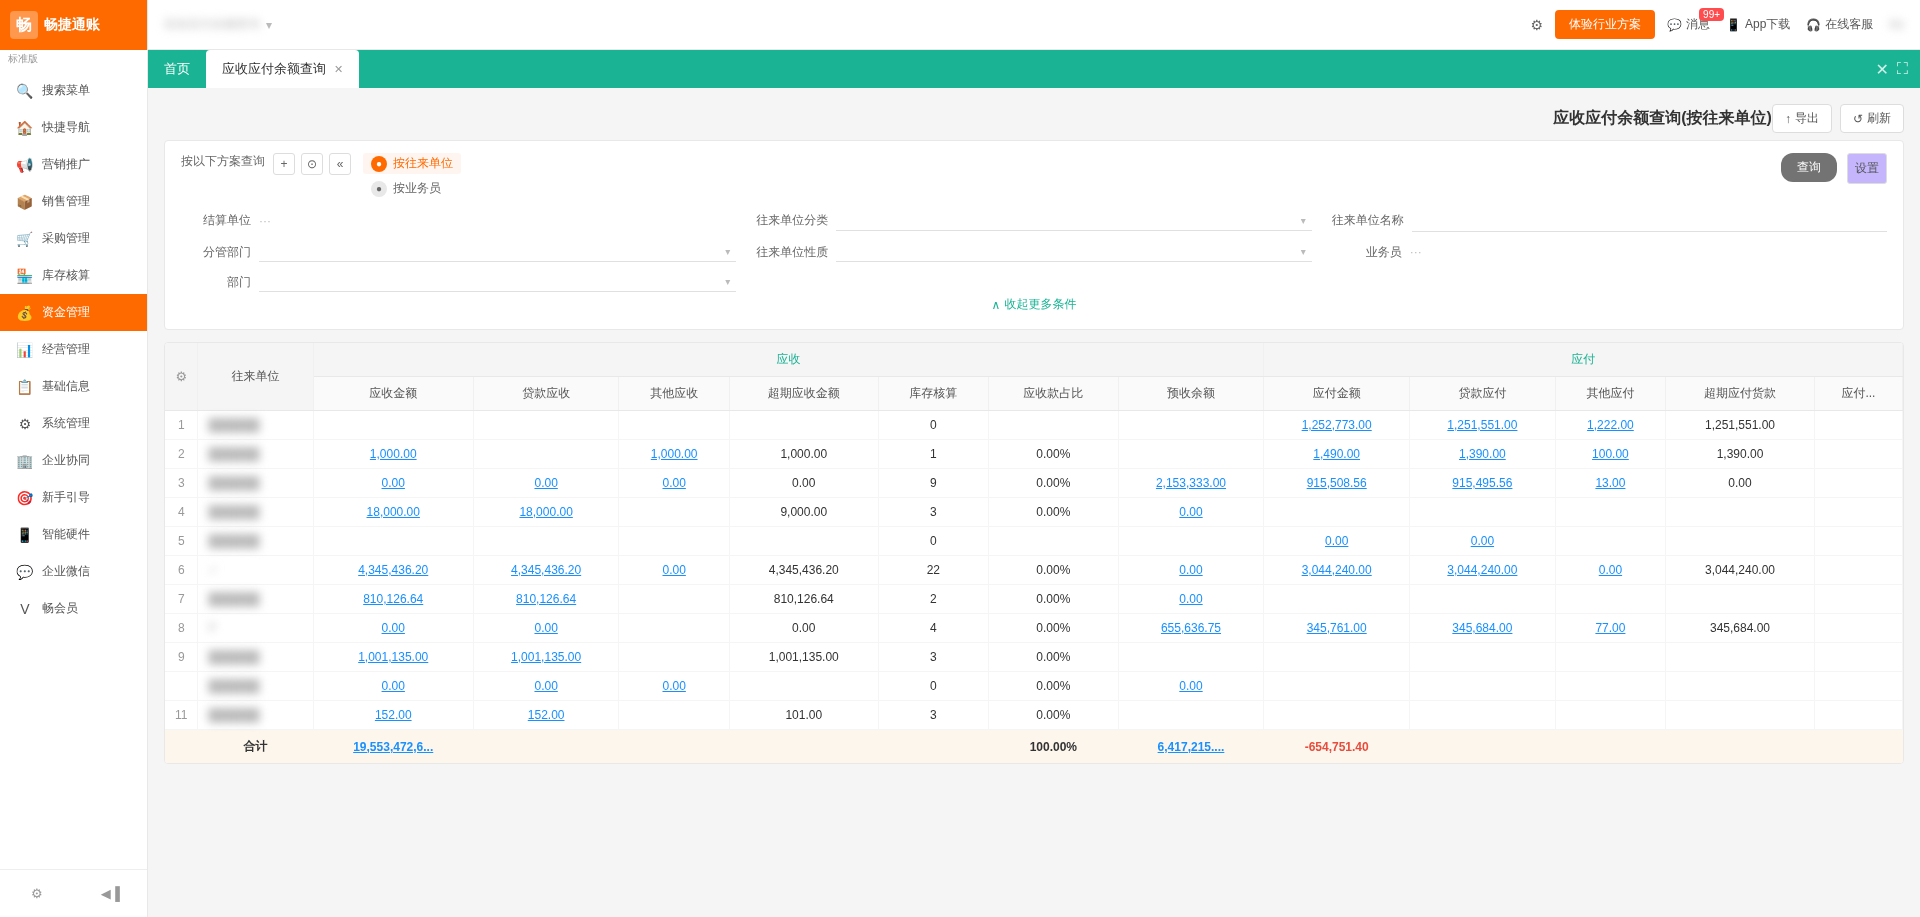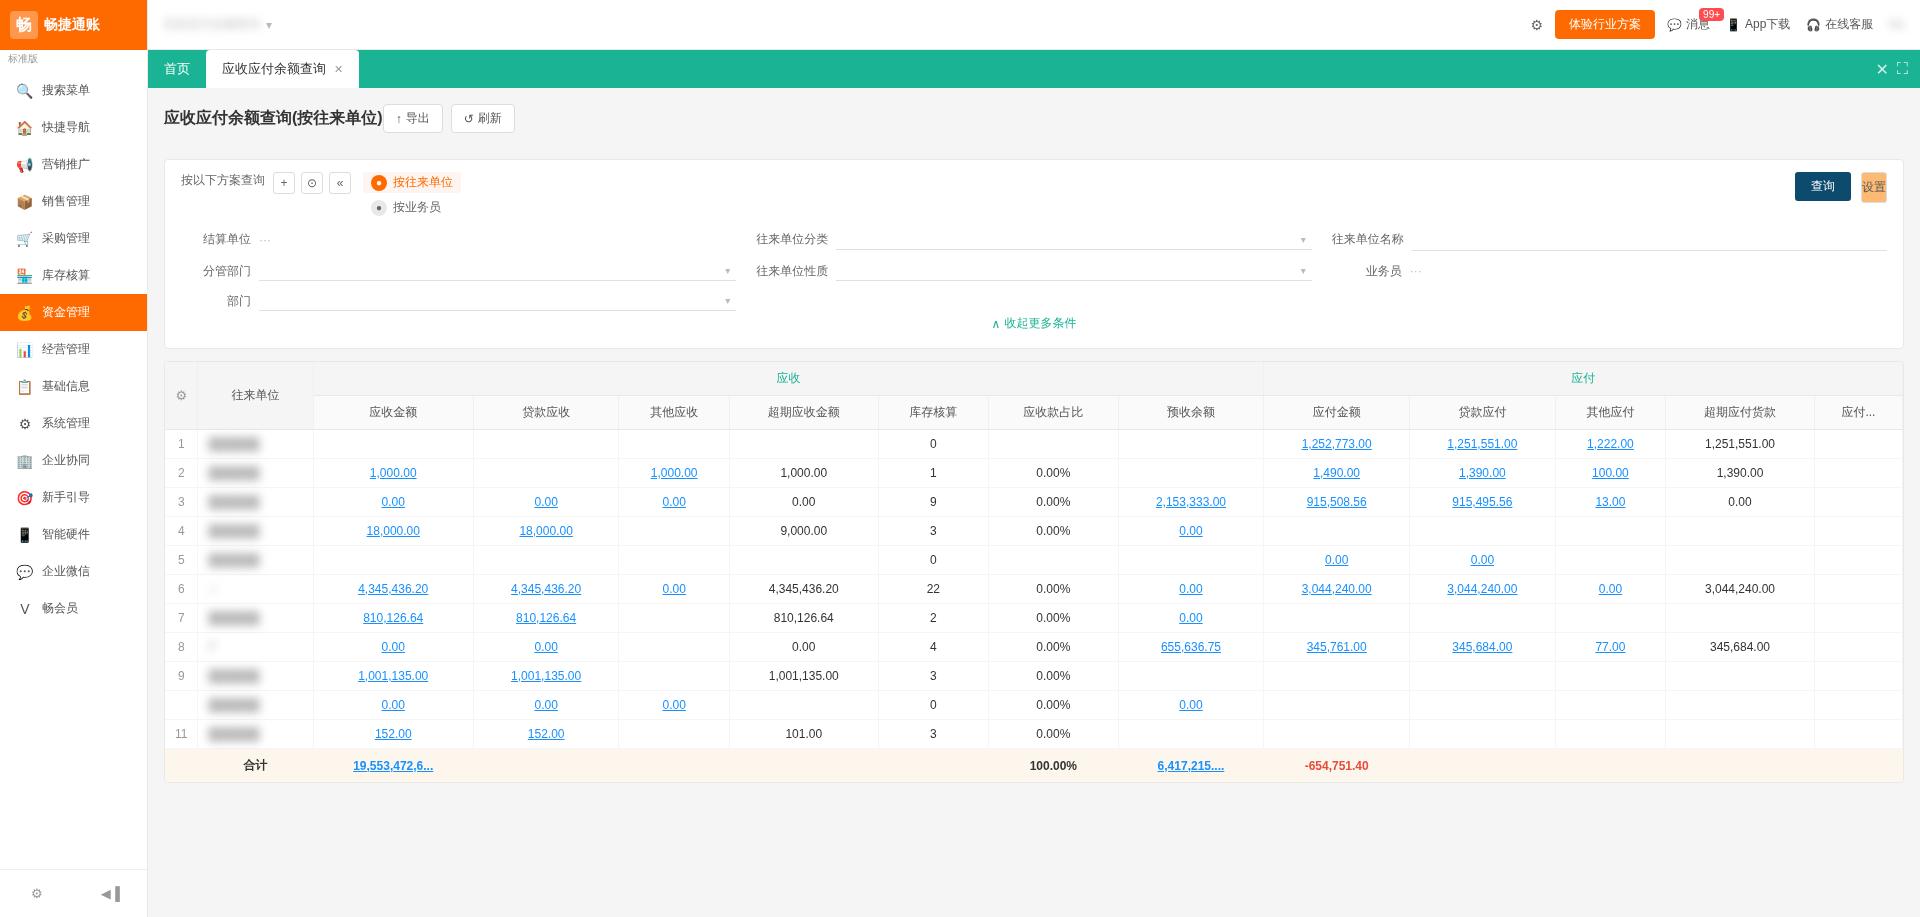--- a/index.html
+++ b/index.html
@@ -81,8 +81,8 @@
 
     
     .page-header {
-      display: flex; align-items: center; justify-content: flex-start;
-      margin-bottom: 26px;
+      display: flex; align-items: center; justify-content: flex-end;
+      margin-bottom: 7px;
     }
     .page-title { font-size: 16px; font-weight: bold; color: #333; }
     .page-header-actions { display: flex; gap: 8px; }

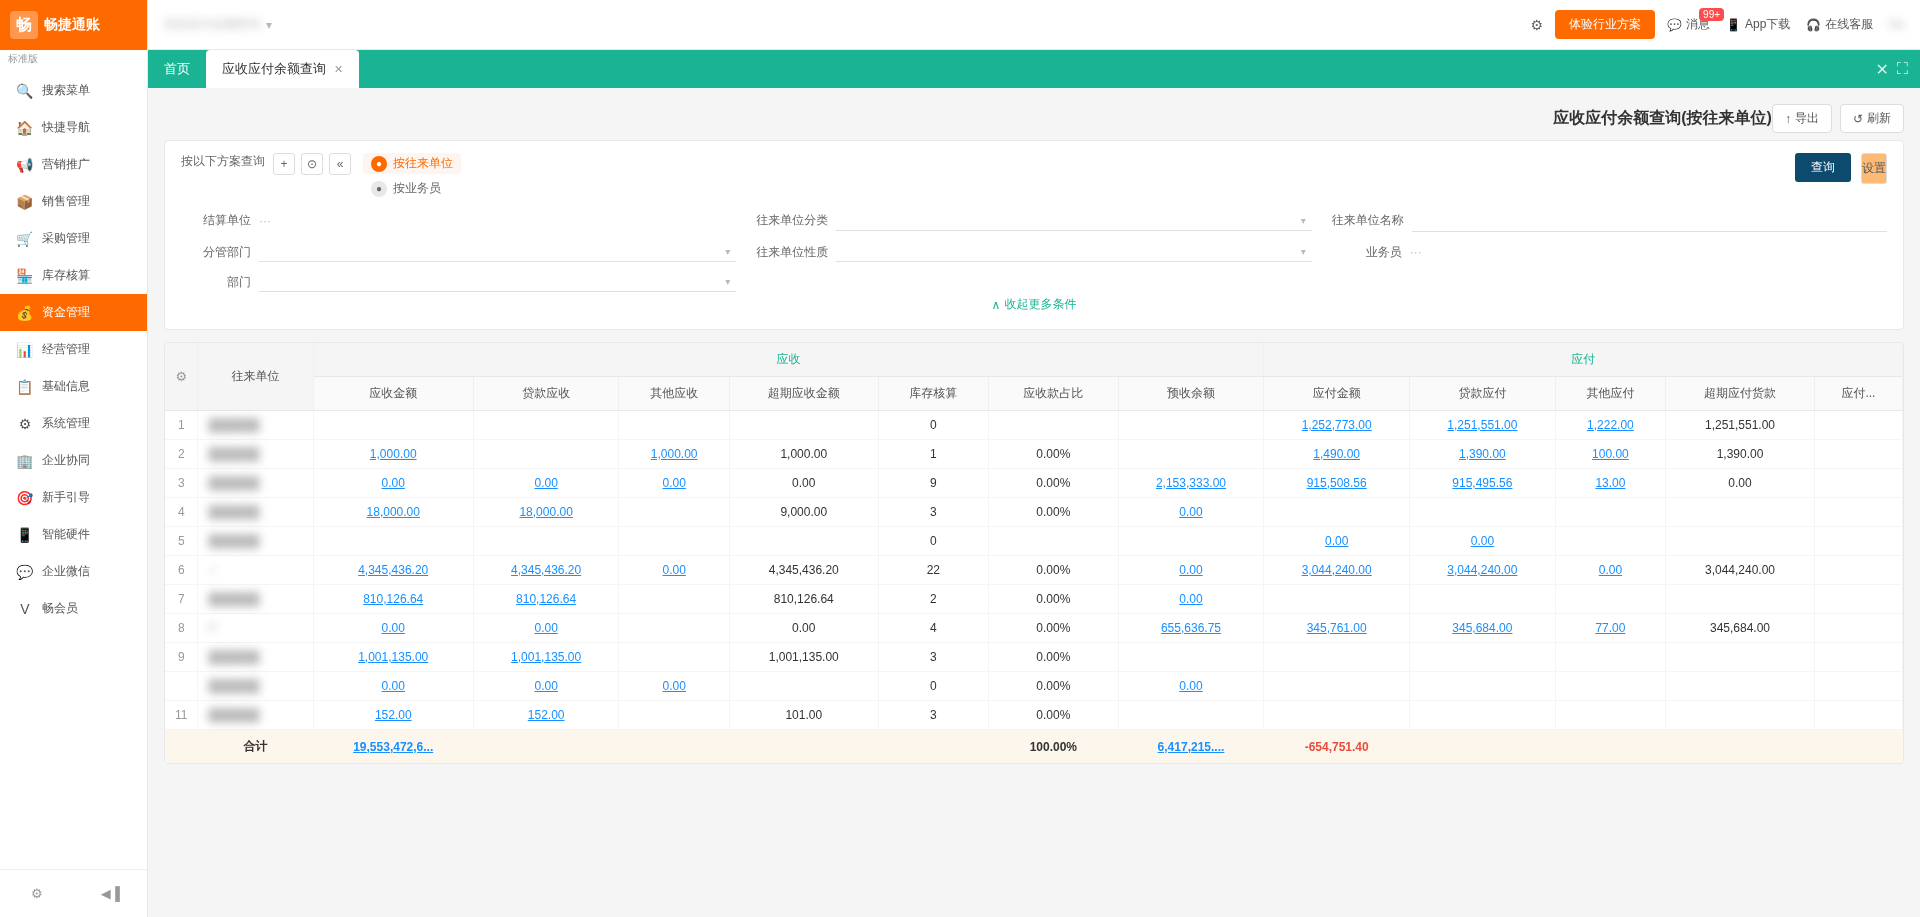--- a/index.html
+++ b/index.html
@@ -332,7 +332,7 @@
         </div>
 
         <div style="flex:1"></div>
-        <button style="background:#0c4a6e;color:white;border:none;padding:6px 16px;border-radius:3px;cursor:pointer;font-size:12px">查询</button>
+        <button style="background:#737373;color:white;border:none;padding:6px 16px;border-radius:12px;cursor:pointer;font-size:12px">查询</button>
         <button style="background:#fdba74;color:#555;border:1px solid #ddd;padding:6px 0;border-radius:3px;cursor:pointer;font-size:12px;margin-left:6px">设置</button>
       </div>
 

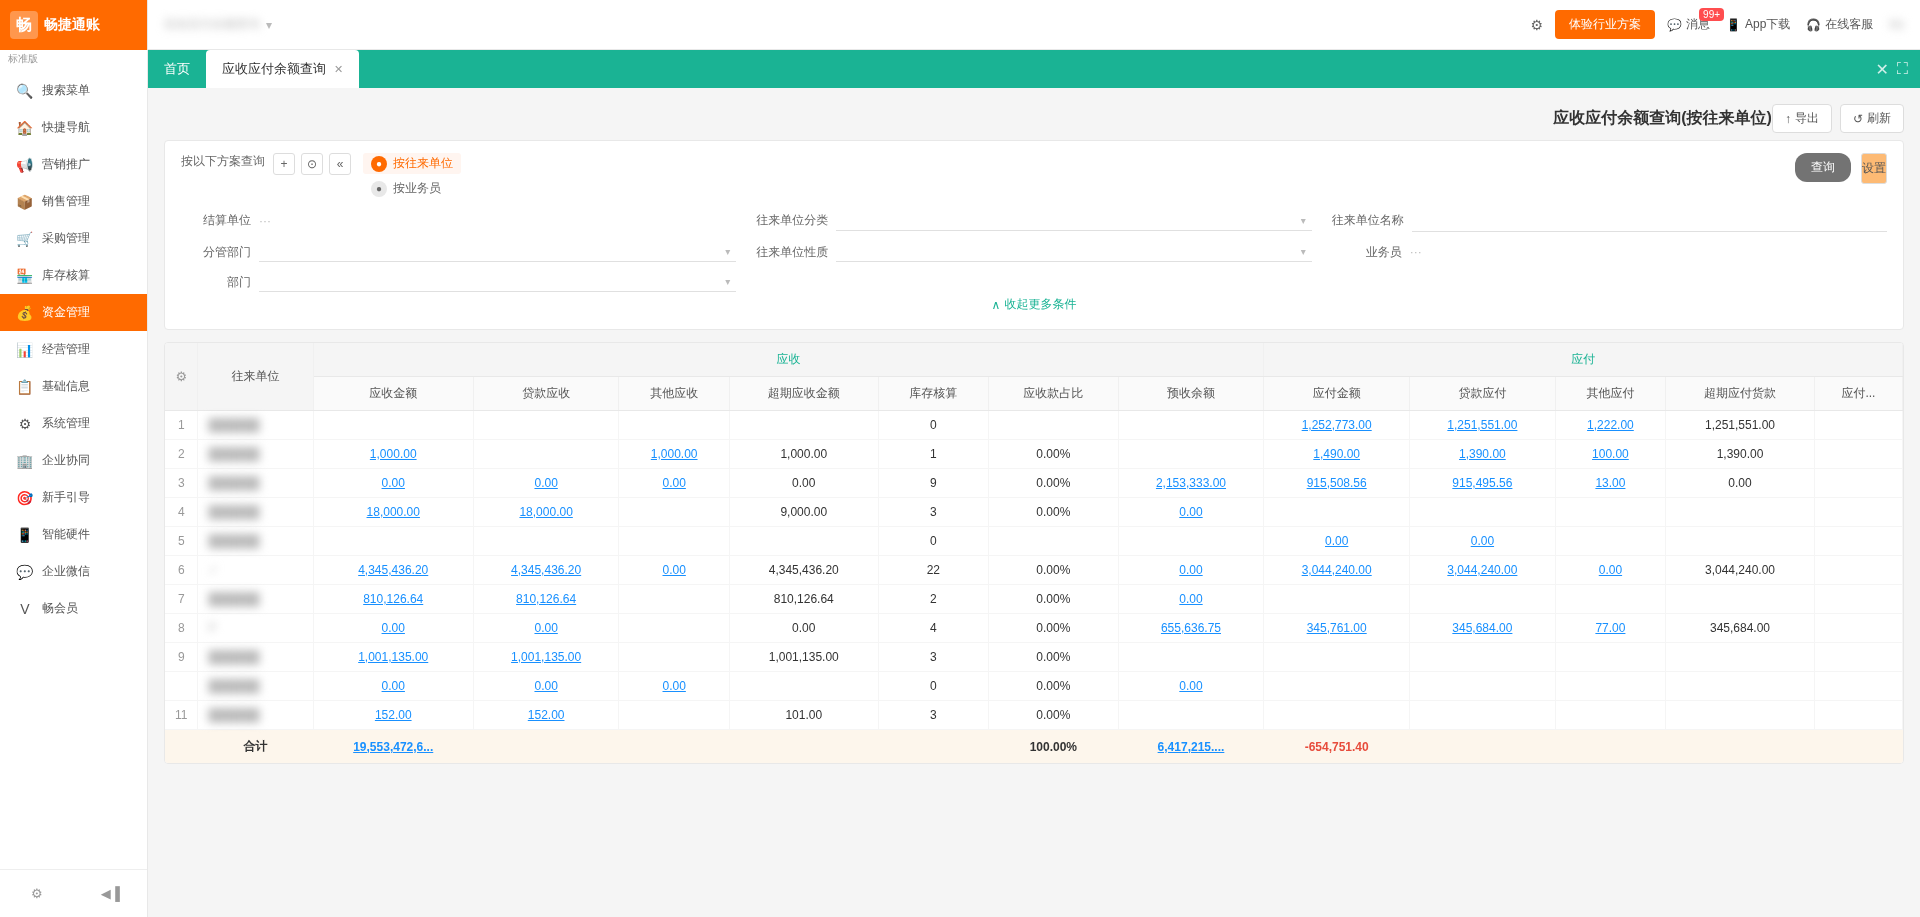--- a/index.html
+++ b/index.html
@@ -333,7 +333,7 @@
 
         <div style="flex:1"></div>
         <button style="background:#737373;color:white;border:none;padding:6px 16px;border-radius:12px;cursor:pointer;font-size:12px">查询</button>
-        <button style="background:#fdba74;color:#555;border:1px solid #ddd;padding:6px 0;border-radius:3px;cursor:pointer;font-size:12px;margin-left:6px">设置</button>
+        <button style="background:#c4b5fd;color:#555;border:1px solid #ddd;padding:6px 7px;border-radius:3px;cursor:pointer;font-size:12px;margin-left:6px">设置</button>
       </div>
 
       <div class="filter-grid">

